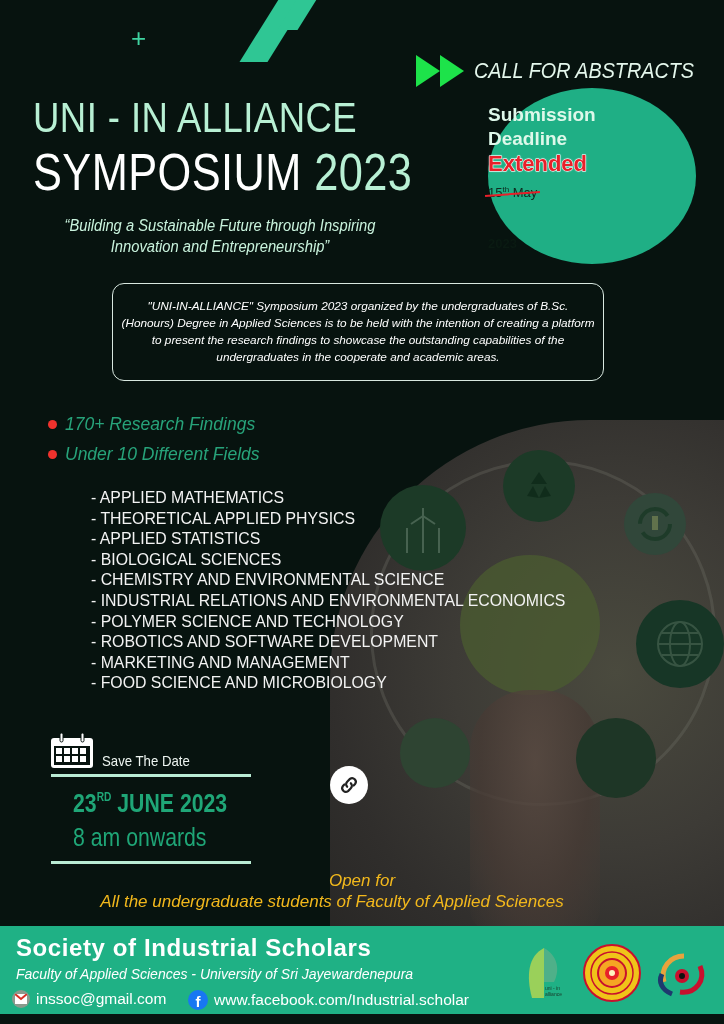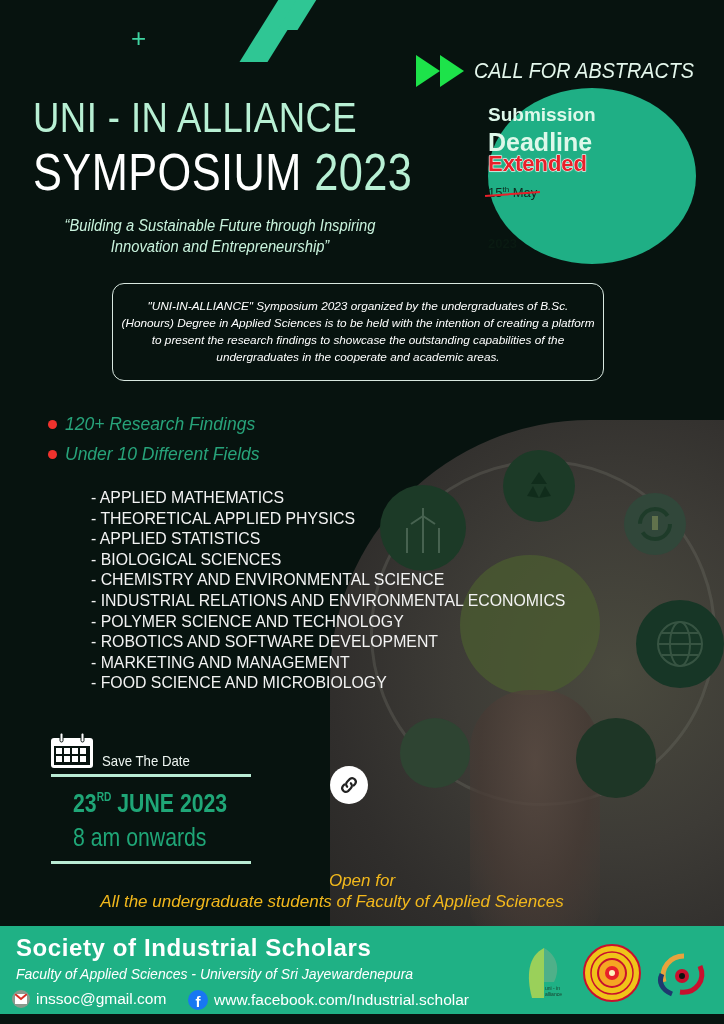--- a/index.html
+++ b/index.html
@@ -31,7 +31,7 @@
   
   .deadline{position:absolute;left:488px;top:88px;width:208px;height:176px;border-radius:50%;background:#1faf85;}
   .dl-l1{position:absolute;left:0;right:0;top:16px;color:#def8ea;font-weight:bold;font-size:19px;}
-  .dl-l2{position:absolute;left:0;right:0;top:40px;color:#def8ea;font-weight:bold;font-size:25px;}
+  .dl-l2{position:absolute;left:0;right:0;top:40px;color:#def8ea;font-weight:bold;font-size:19px;}
   .dl-ext{position:absolute;left:0;right:0;top:63px;color:#e8202a;font-weight:bold;font-size:22px;-webkit-text-stroke:0.8px #fff;paint-order:stroke fill;text-shadow:0 0 2px #fff,0 0 1px #fff;}
   .dl-old{position:absolute;left:0;right:0;top:97px;color:#0d2a1e;font-size:13px;}
   .dl-old span.strike{position:relative;display:inline-block;}

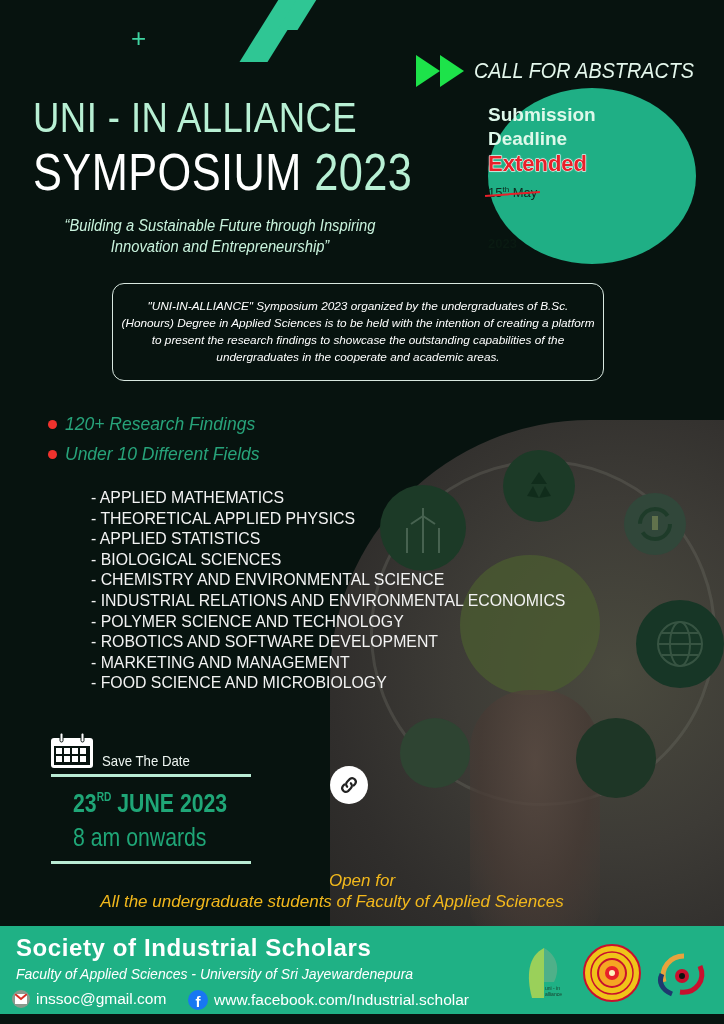--- a/index.html
+++ b/index.html
@@ -160,7 +160,7 @@
 
   <div class="hl" style="top:414px;">
     <span class="dot"></span>
-    <span>120+ Research Findings</span>
+    <span>170+ Research Findings</span>
   </div>
   <div class="hl" style="top:444px;">
     <span class="dot"></span>

